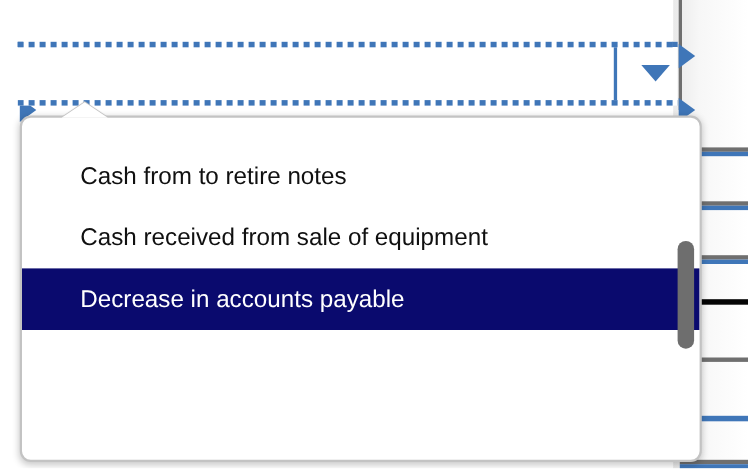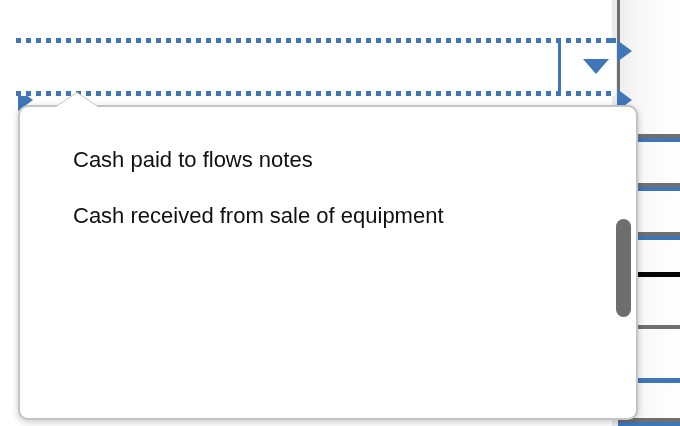--- a/index.html
+++ b/index.html
@@ -288,7 +288,7 @@
     <div class="popup-list" id="popup-list">
         <div class="opt clipped"></div>
         <div class="opt">
-          <span>Cash paid to flows notes</span>
+          <span>Cash from to retire notes</span>
         </div>
         <div class="opt">
           <span>Cash received from sale of equipment</span>

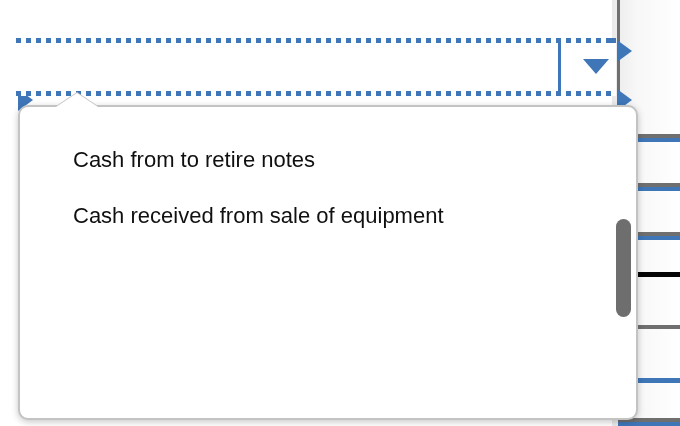--- a/index.html
+++ b/index.html
@@ -293,6 +293,9 @@
         <div class="opt">
           <span>Cash received from sale of equipment</span>
         </div>
+        <div class="opt selected">
+          <span>Decrease in accounts payable</span>
+        </div>
       </div>
     <div class="scrollbar">
       <div class="scroll-thumb"></div>

